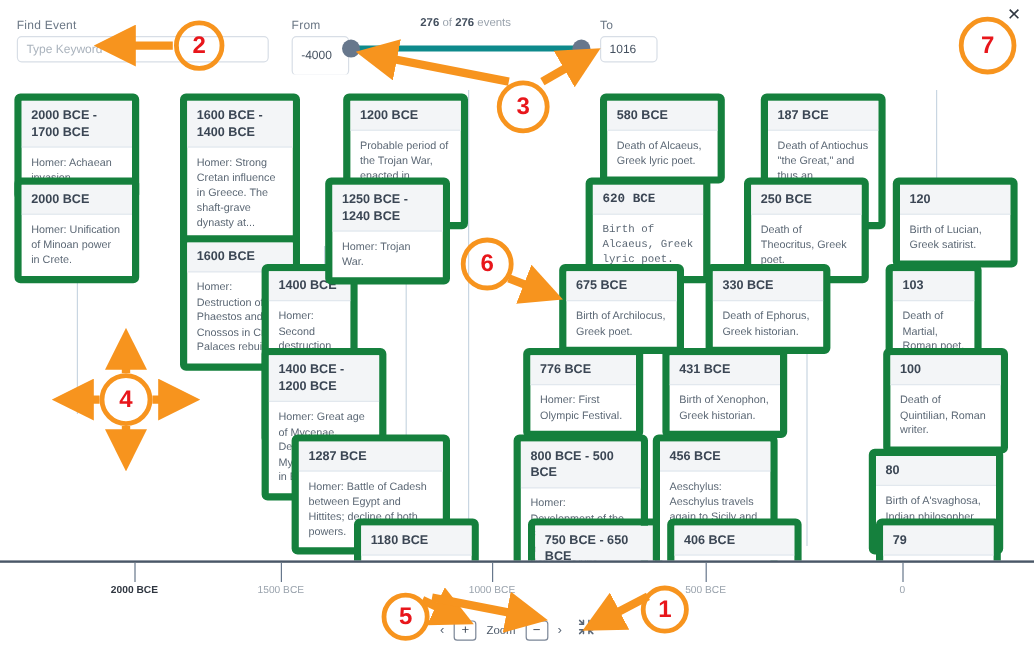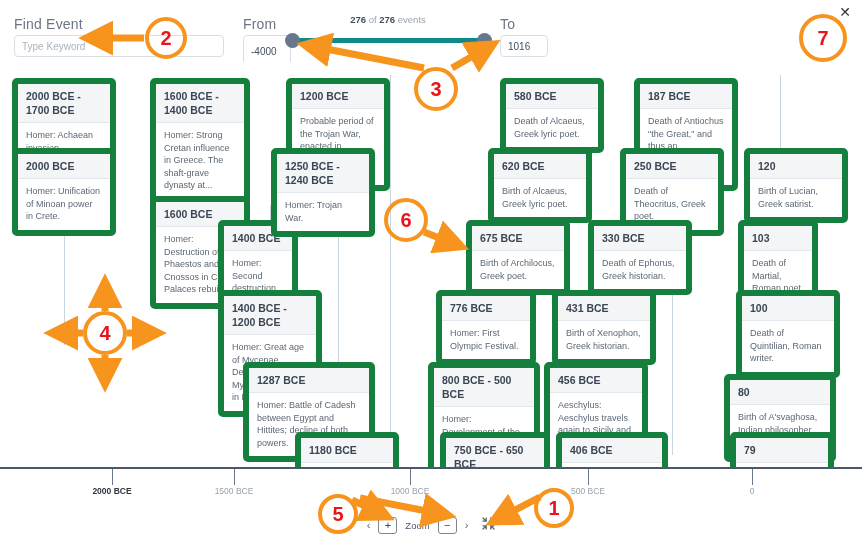--- a/index.html
+++ b/index.html
@@ -26,7 +26,7 @@
   }
   .field-group { position: absolute; }
   .field-label {
-    font-size: 14px;
+    font-size: 10px;
     color: #6b7785;
     letter-spacing: 0.2px;
     margin-bottom: 3px;

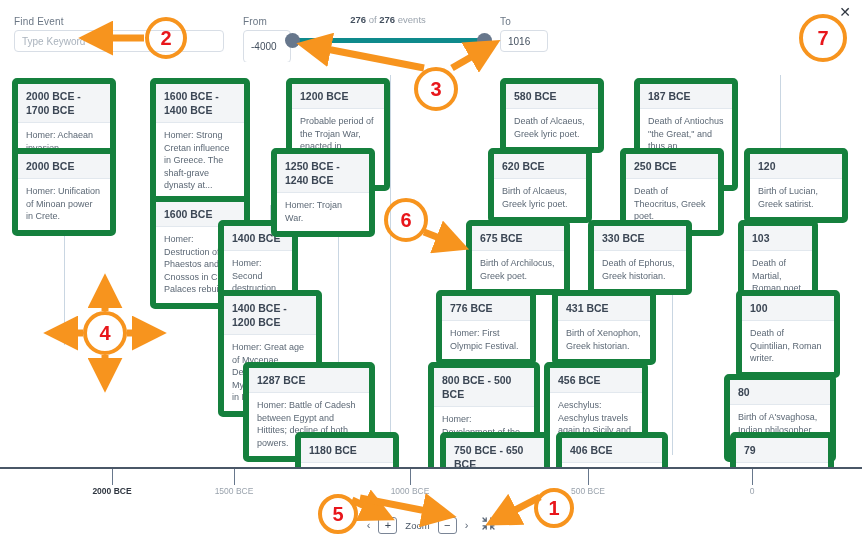--- a/index.html
+++ b/index.html
@@ -294,7 +294,7 @@
         <div class="card-head">580 BCE</div>
         <div class="card-body">Death of Alcaeus, Greek lyric poet.</div>
       </div>
-      <div class="card" style="left: 488px; top: 86px; width: 104px;">
+      <div class="card" style="left: 488px; top: 86px; width: 104px; font-family: Liberation Mono, monospace;">
         <div class="card-head">620 BCE</div>
         <div class="card-body">Birth of Alcaeus, Greek lyric poet.</div>
       </div>

